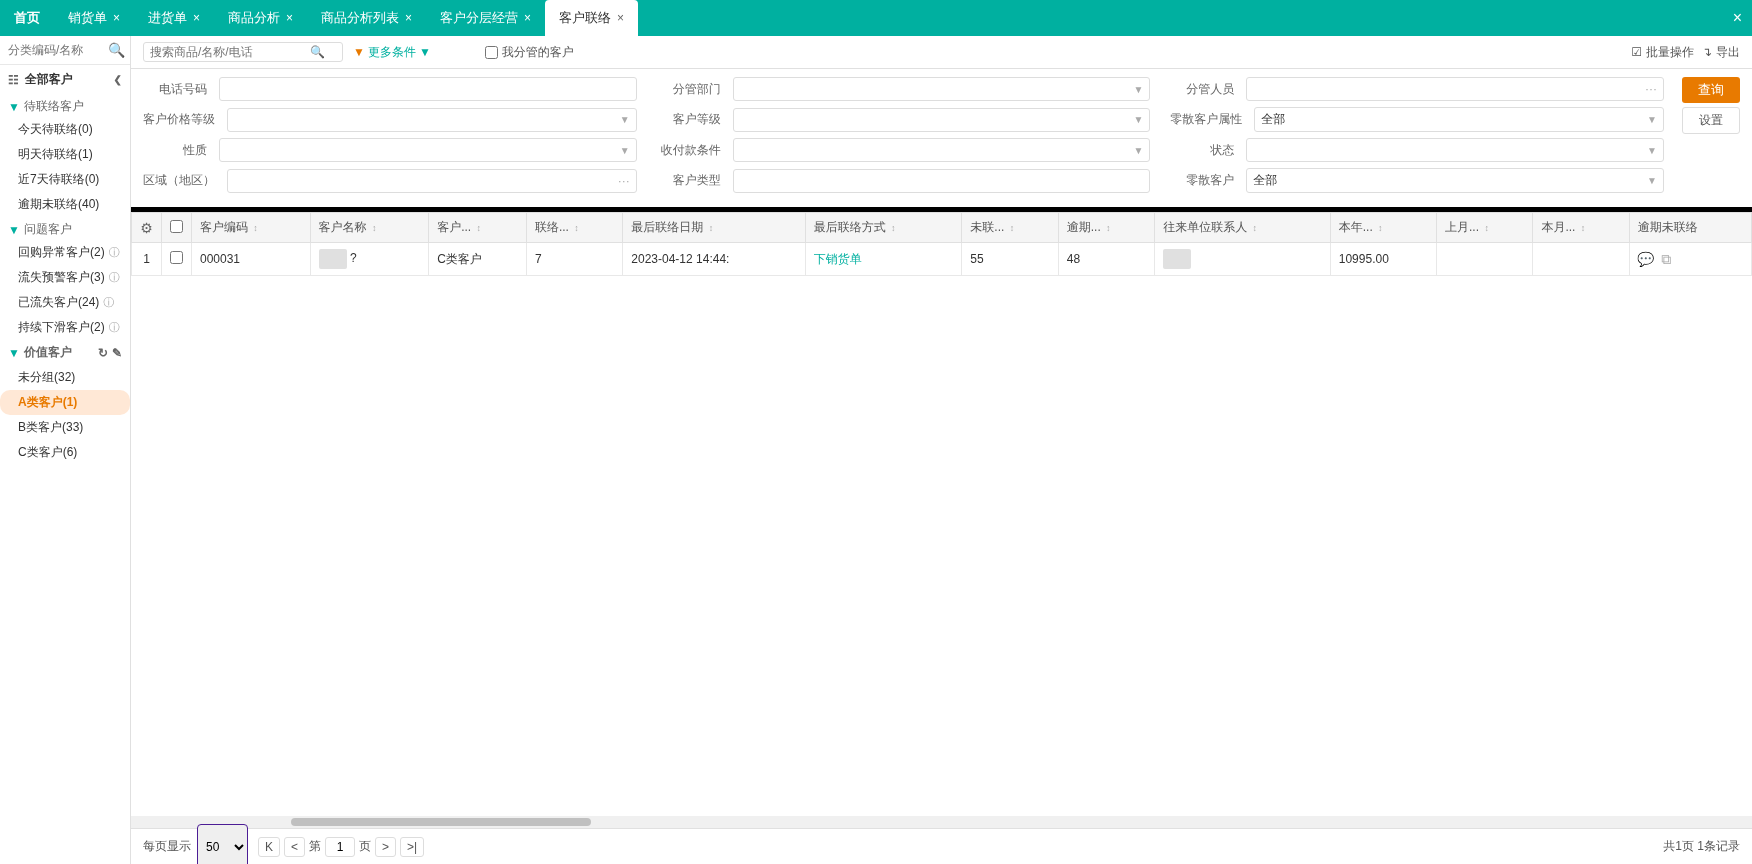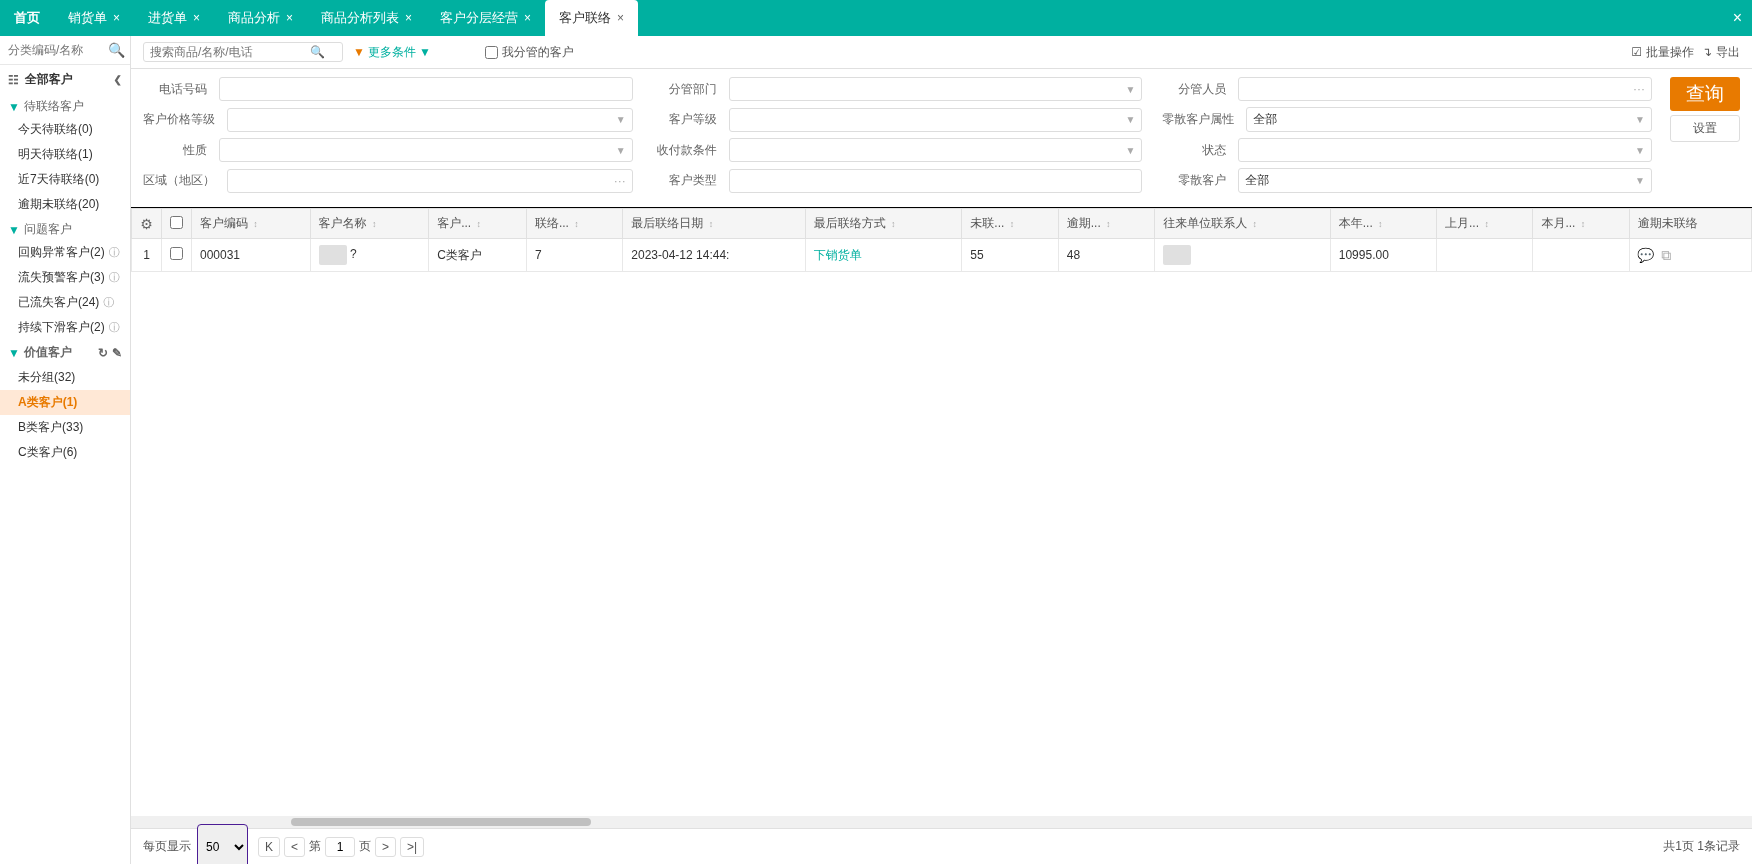--- a/index.html
+++ b/index.html
@@ -168,7 +168,7 @@
     
     .advanced-filter {
       background: #fff;
-      border-bottom: 1px solid #000000;
+      border-bottom: 5px solid #000000;
       padding: 8px 12px;
     }
     .filter-row {

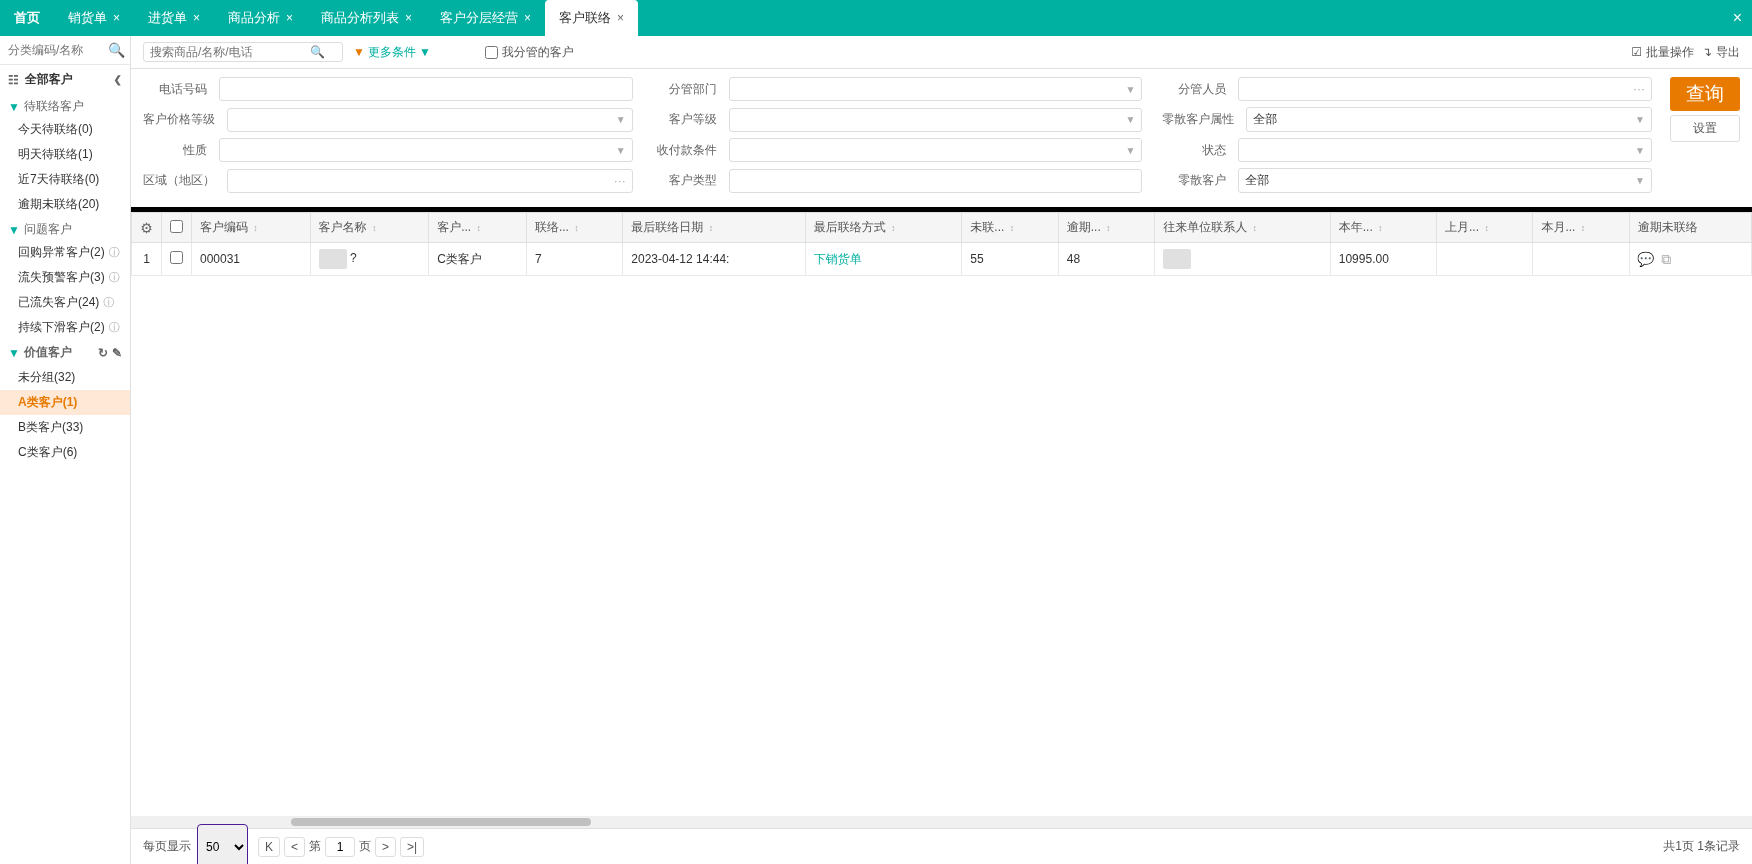--- a/index.html
+++ b/index.html
@@ -215,7 +215,7 @@
       border-radius: 3px;
       padding: 4px 16px;
       cursor: pointer;
-      font-size: 19px;
+      font-size: 13px;
     }
     .action-btn-outline {
       background: #fff;

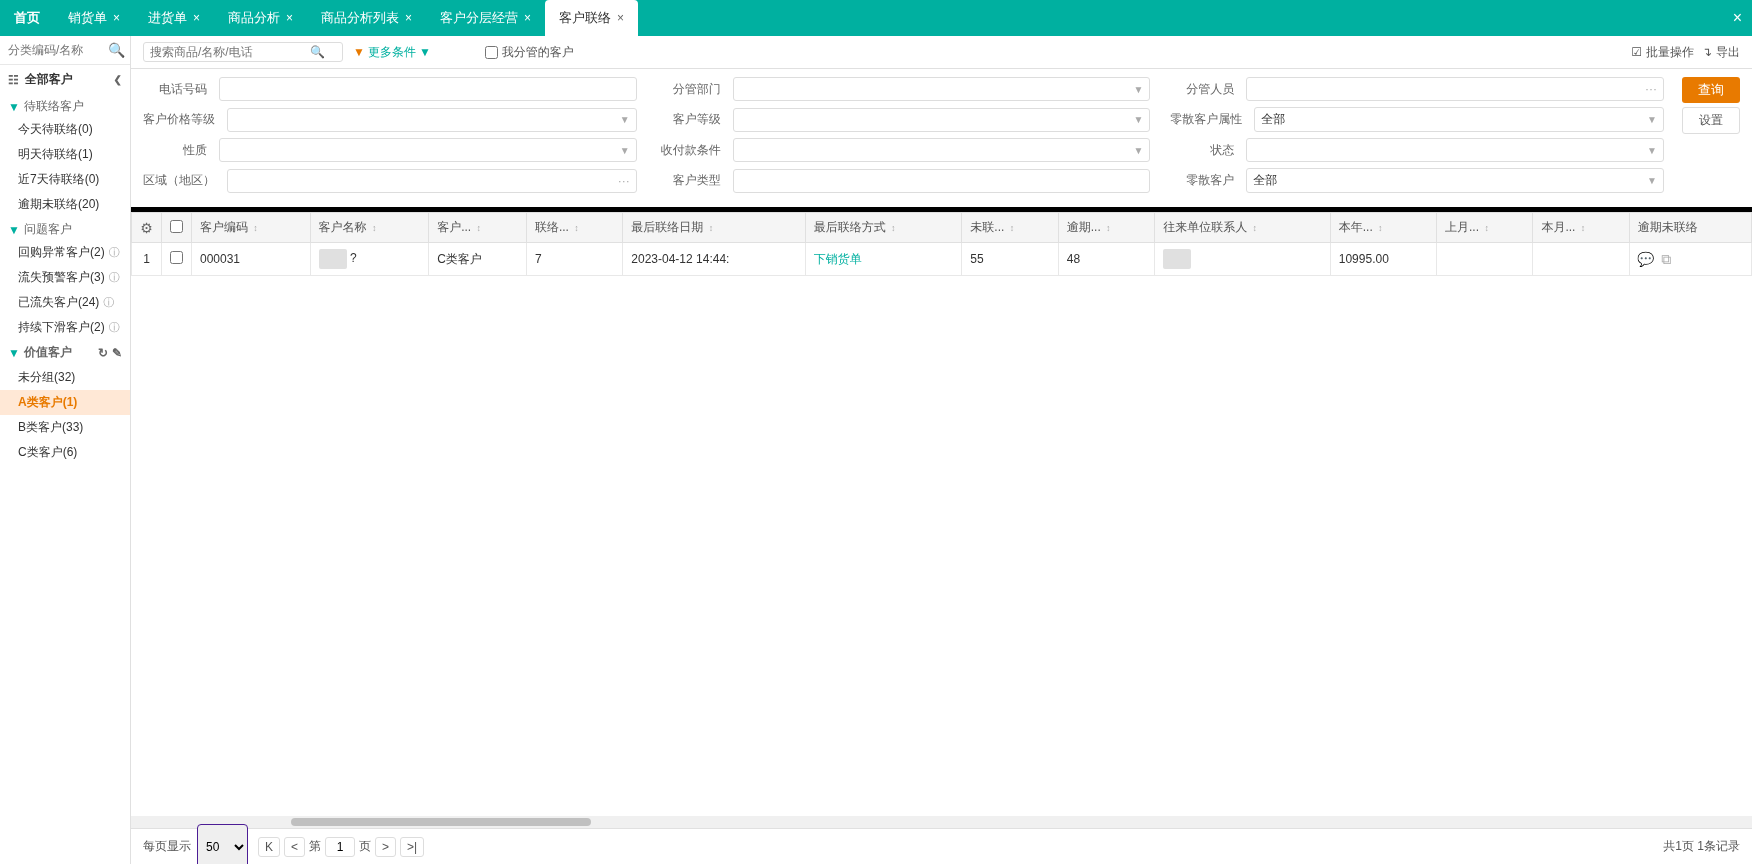--- a/index.html
+++ b/index.html
@@ -378,7 +378,7 @@
     <div class="sidebar-item">今天待联络(0)</div>
     <div class="sidebar-item">明天待联络(1)</div>
     <div class="sidebar-item">近7天待联络(0)</div>
-    <div class="sidebar-item">逾期未联络(20)</div>
+    <div class="sidebar-item">逾期未联络(40)</div>
 
     <div class="sidebar-group-label">
       <span class="triangle">▼</span>

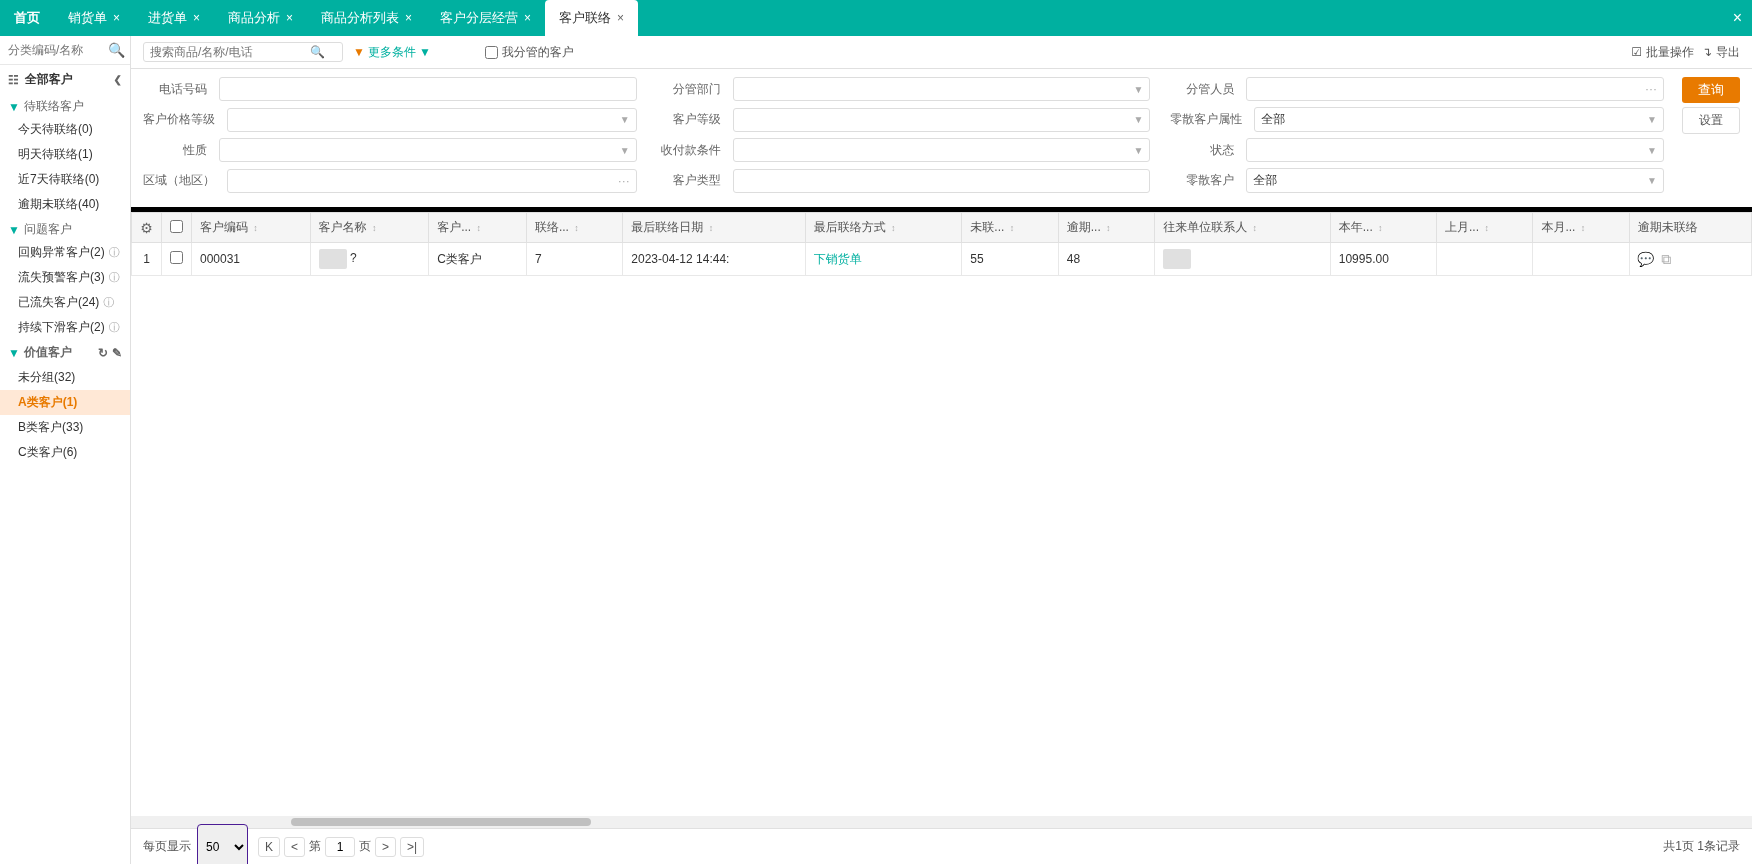--- a/index.html
+++ b/index.html
@@ -86,7 +86,7 @@
       display: flex;
       align-items: center;
     }
-    .sidebar-item.active { background: #ffe8d6; color: #e87a00; font-weight: bold; }
+    .sidebar-item.active { background: #ffe8d6; color: #e87a00; font-weight: bold; border-radius: 10px; }
     .sidebar-item .info-icon { margin-left: 4px; color: #aaa; font-size: 11px; }
     .sidebar-sub-group {
       display: flex;

